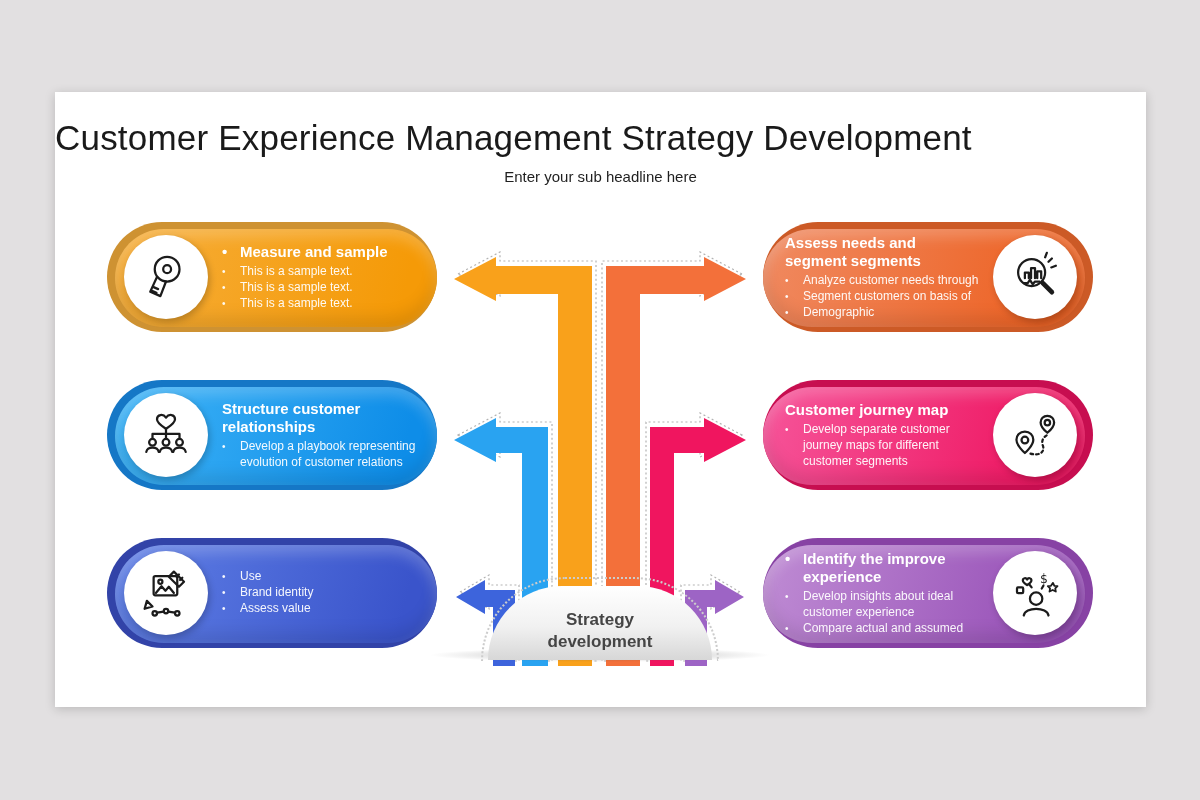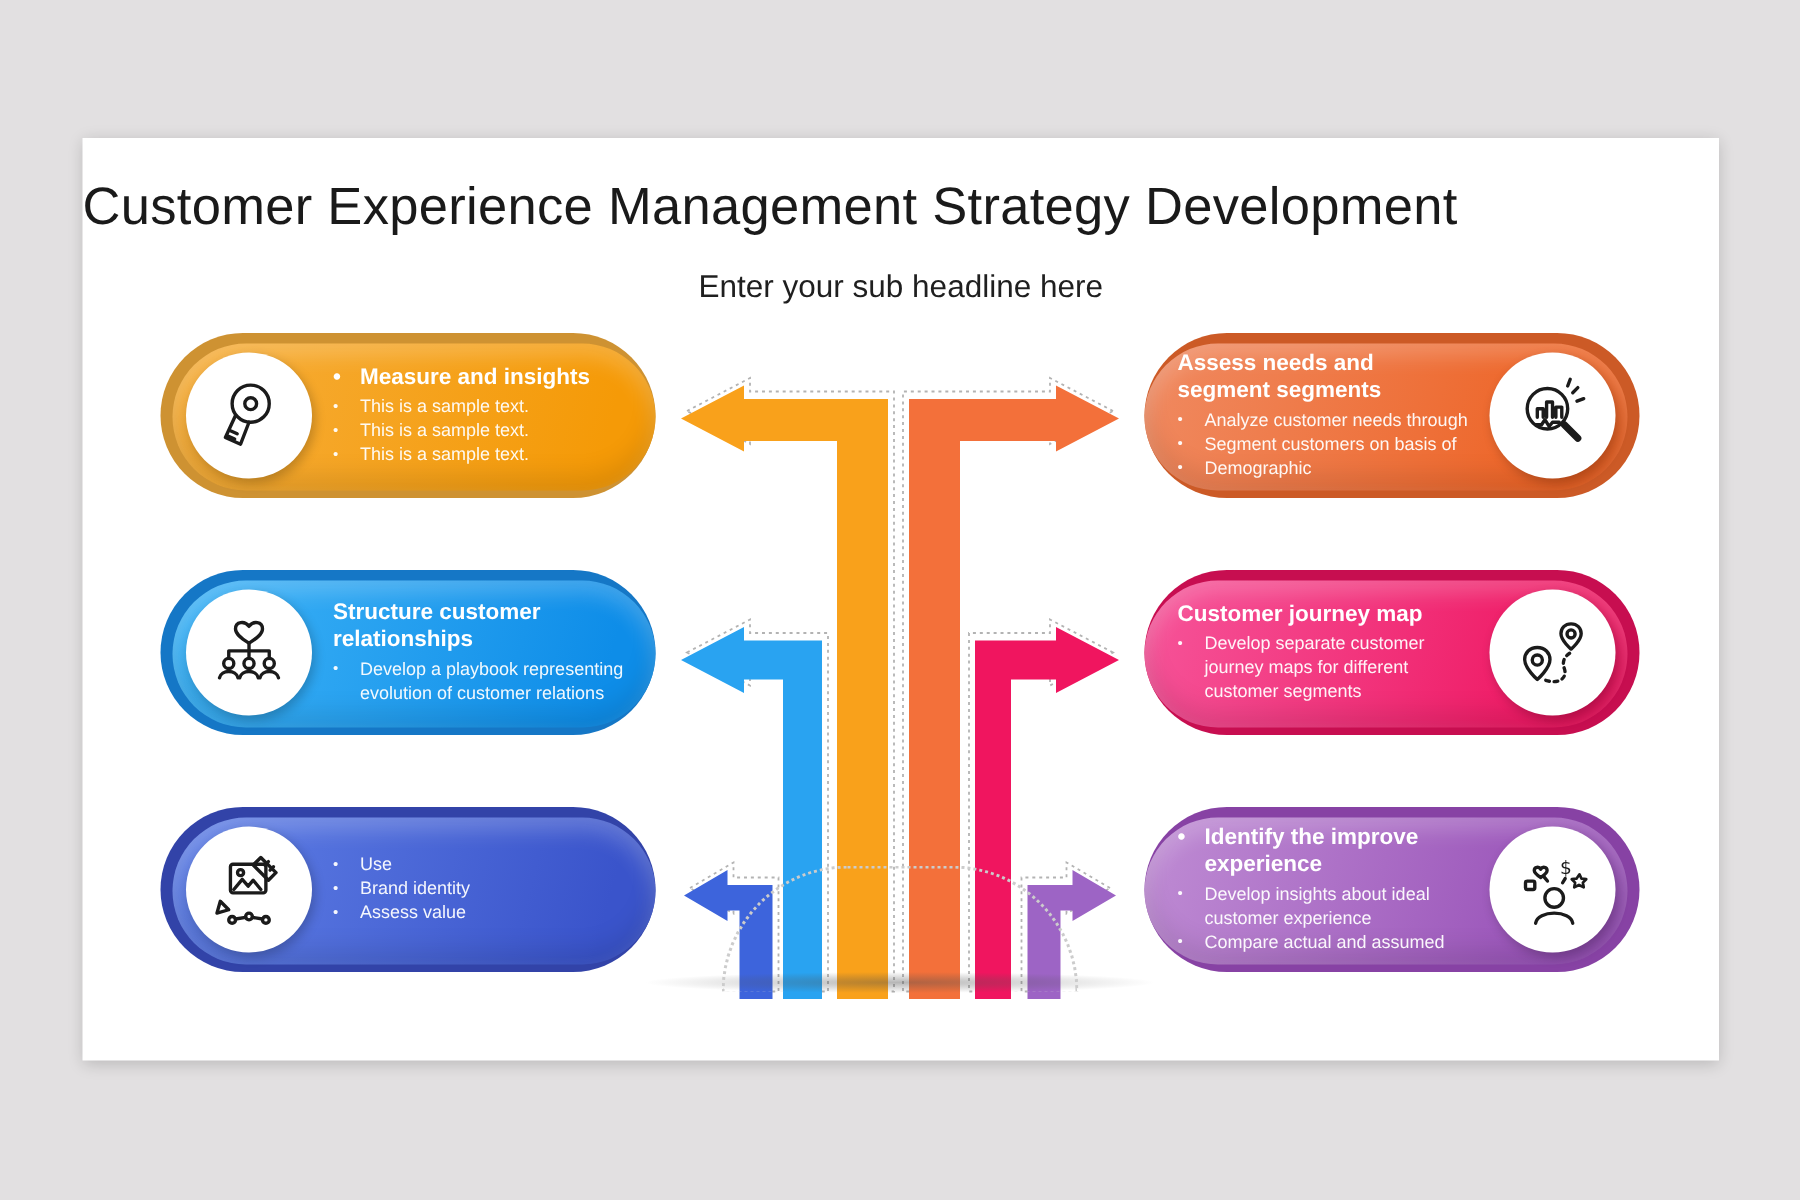--- a/index.html
+++ b/index.html
@@ -10,7 +10,7 @@
 
   .headline { margin-top:26px; font-size:35px; font-weight:500;
               color:#1a1a1a; letter-spacing:0.2px; }
-  .subhead  { margin-top:22px; text-align:center; font-size:21px; color:#1f1f1f; }
+  .subhead  { margin-top:10px; text-align:center; font-size:15px; color:#1f1f1f; }
 
   
   .card { position:absolute; width:330px; height:110px; }

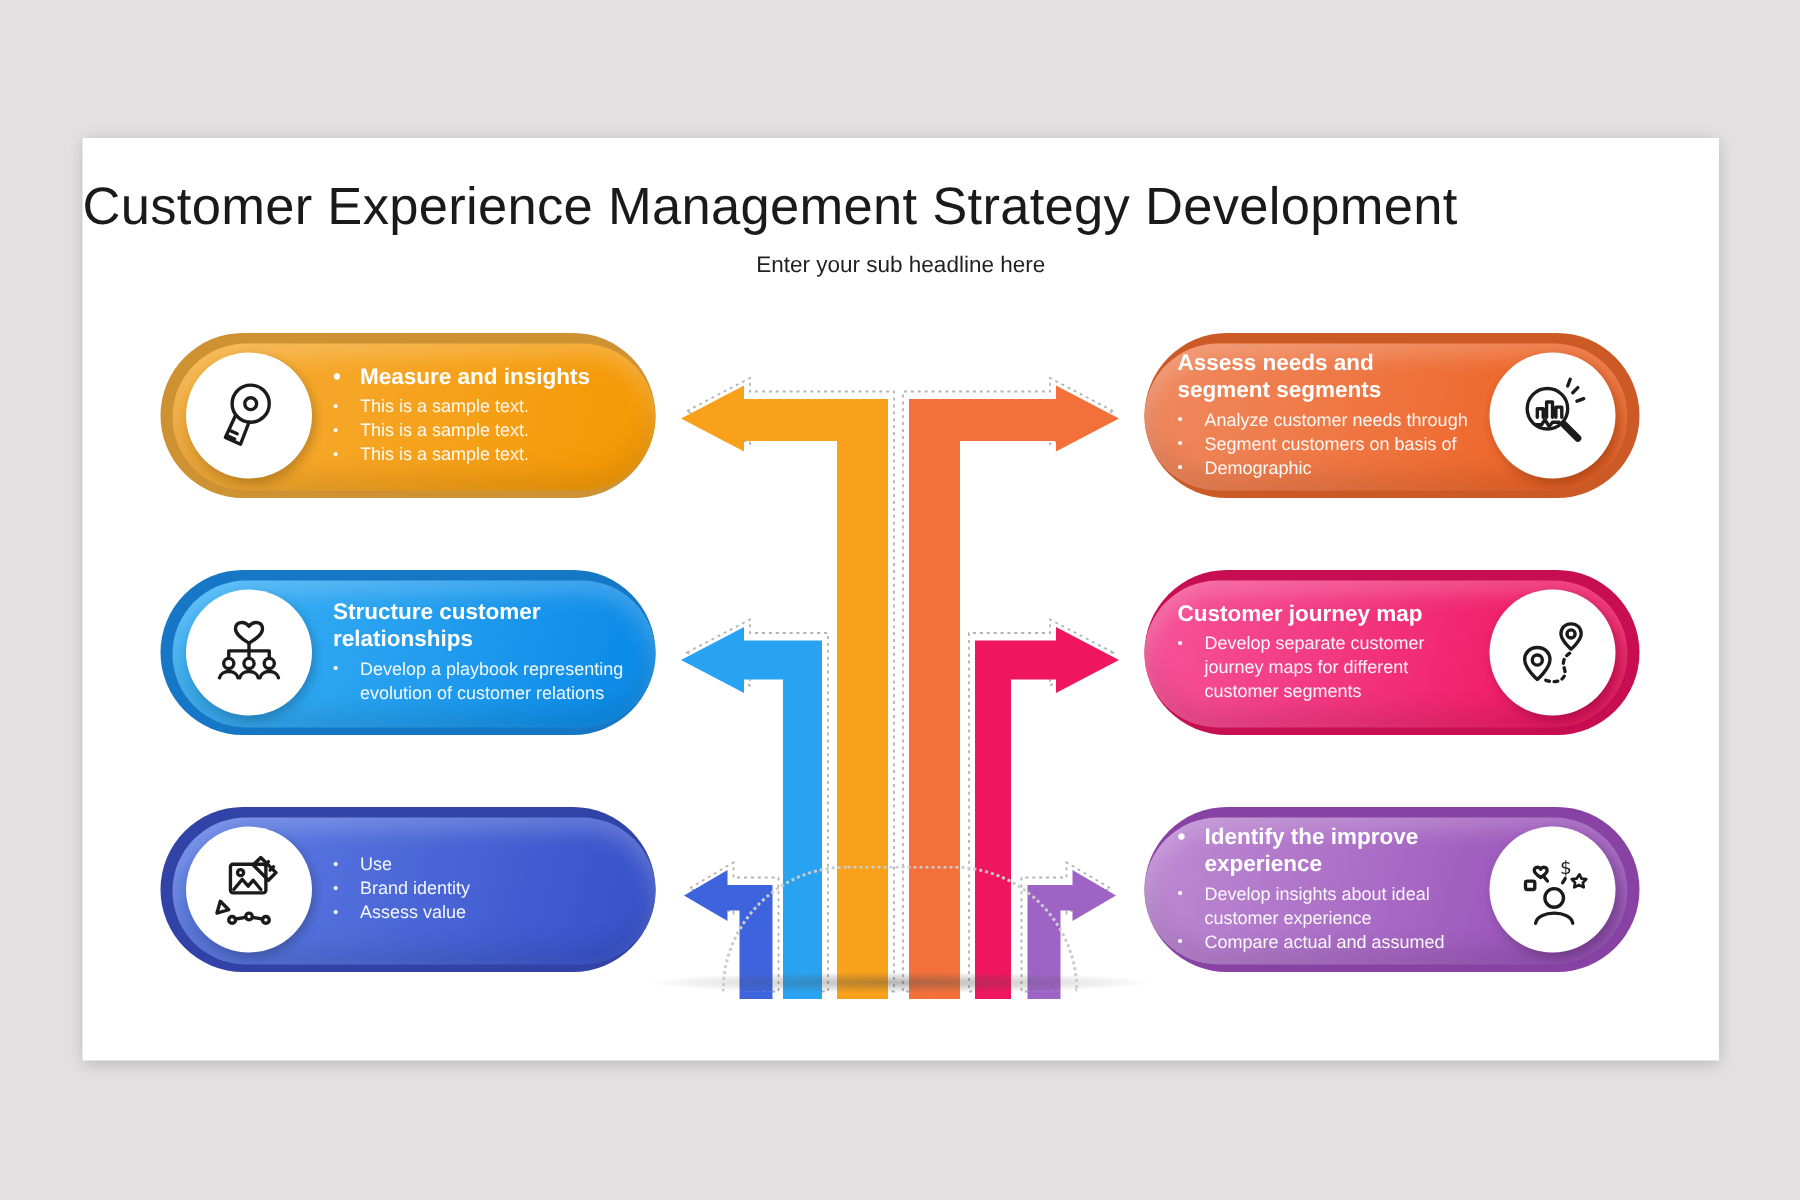--- a/index.html
+++ b/index.html
@@ -93,7 +93,7 @@
       <div class="text">
         <div class="title">
           <span class="dot-lg">•</span>
-          <span>Measure and insights</span>
+          <span>Measure and sample</span>
         </div>
         <div class="bullet">
             <span class="dot">•</span>

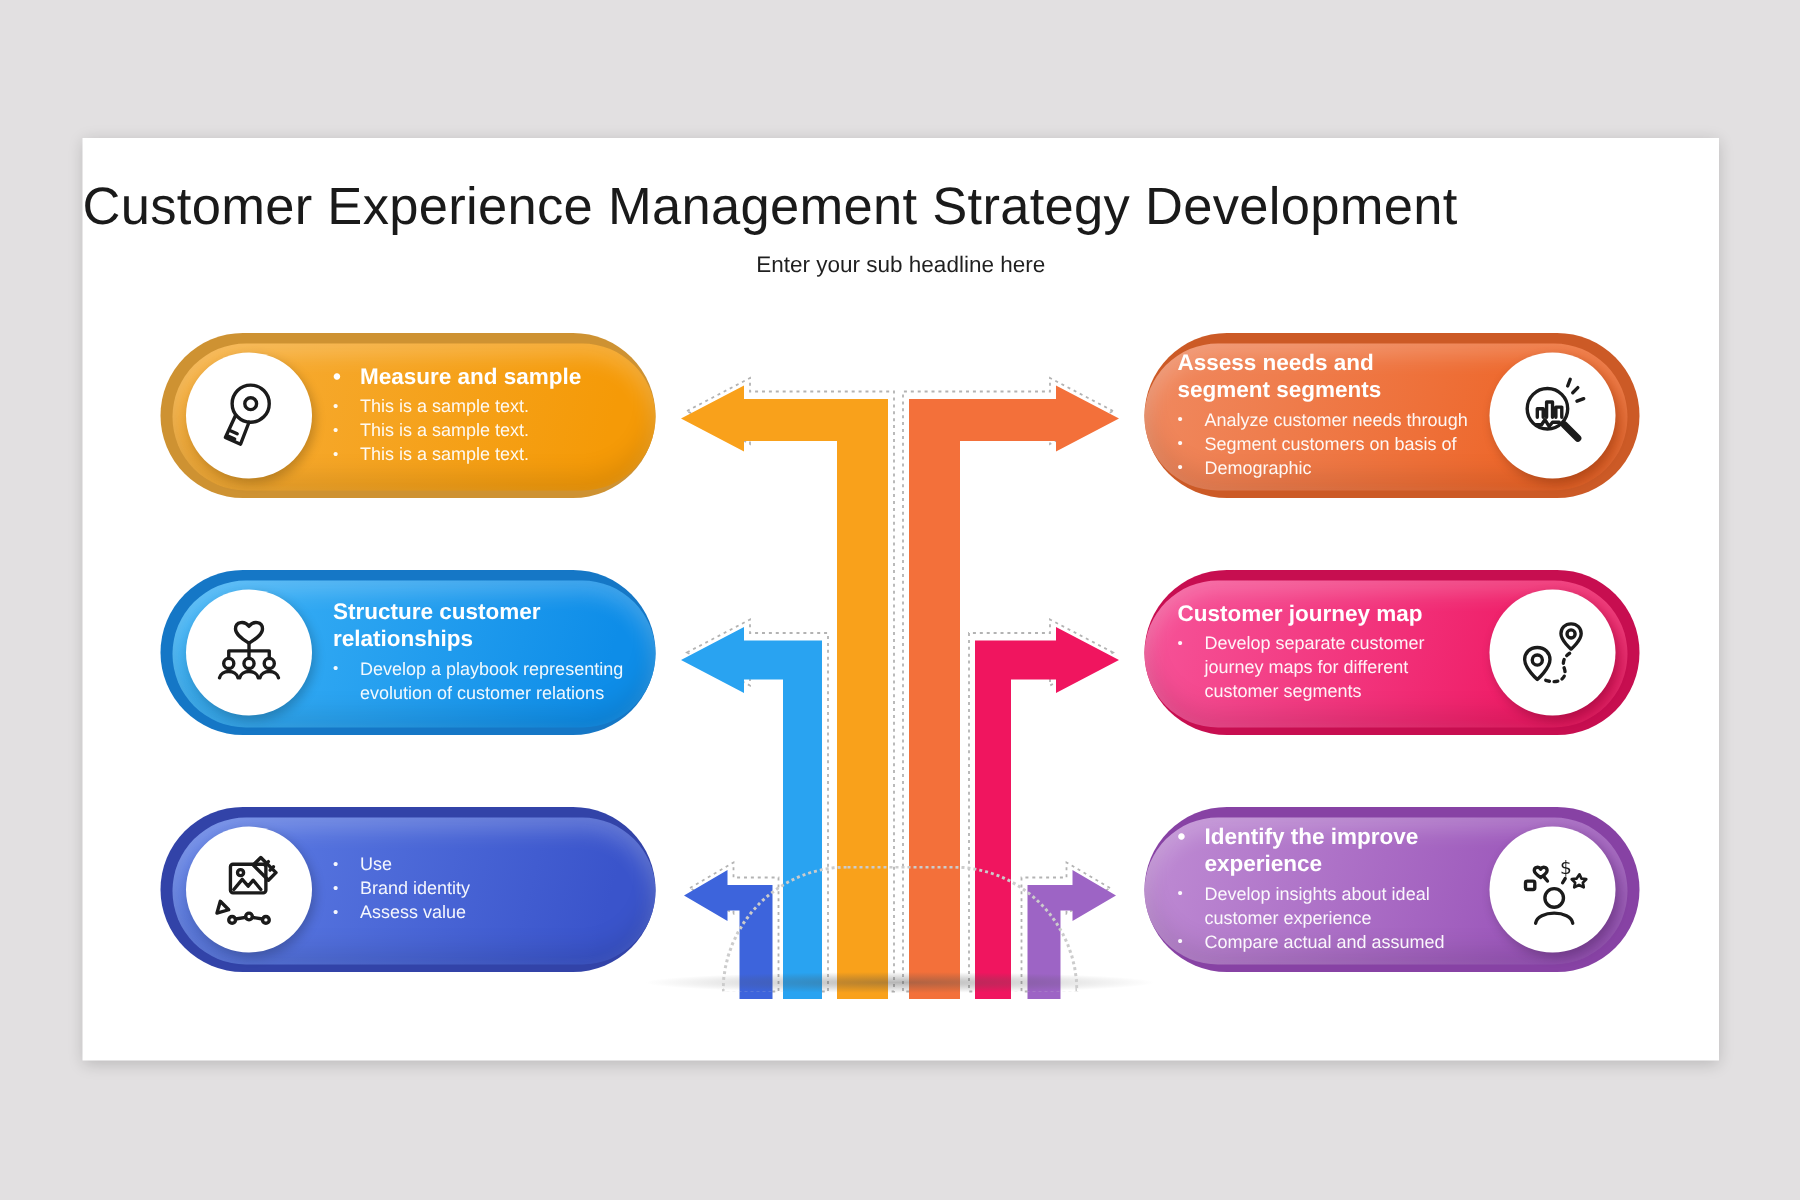--- a/index.html
+++ b/index.html
@@ -79,6 +79,12 @@
 
     <div class="ground-shadow"></div>
     <div class="dome-outline"></div>
+    <div class="dome">
+      <div class="dome-text">
+        <span>Strategy</span><br>
+        <span>development</span>
+      </div>
+    </div>
 
     <div class="card left" style="left: 52px; top: 130px; --from: #F6AE3B; --to: #F59A07; --back: #CE9232;">
       <div class="front"></div>

